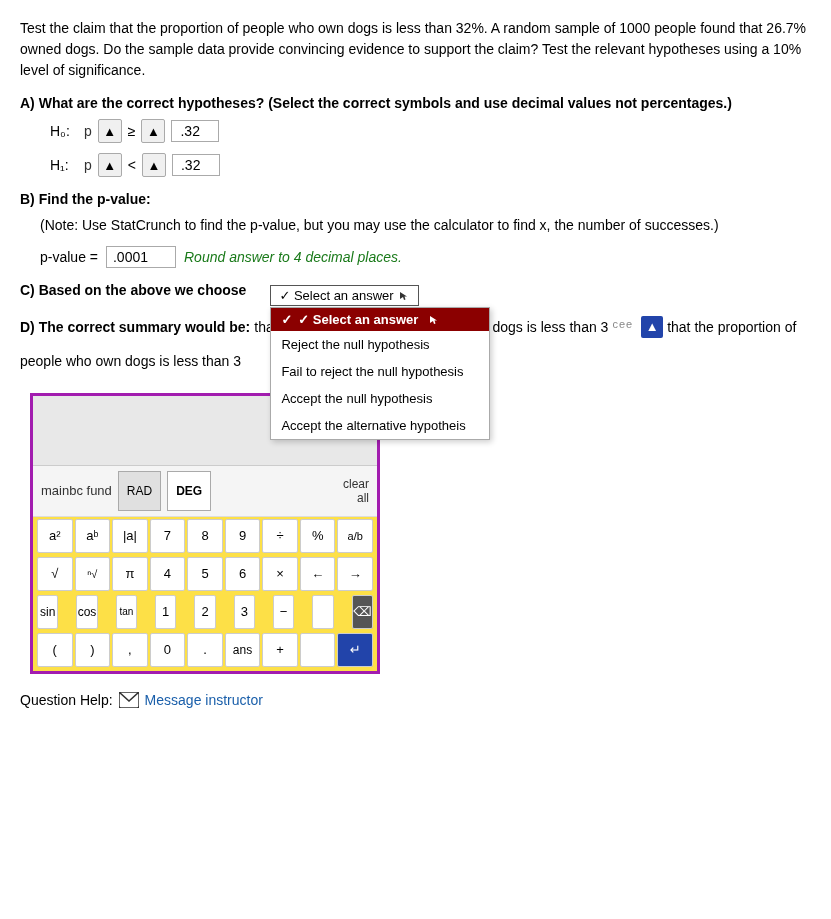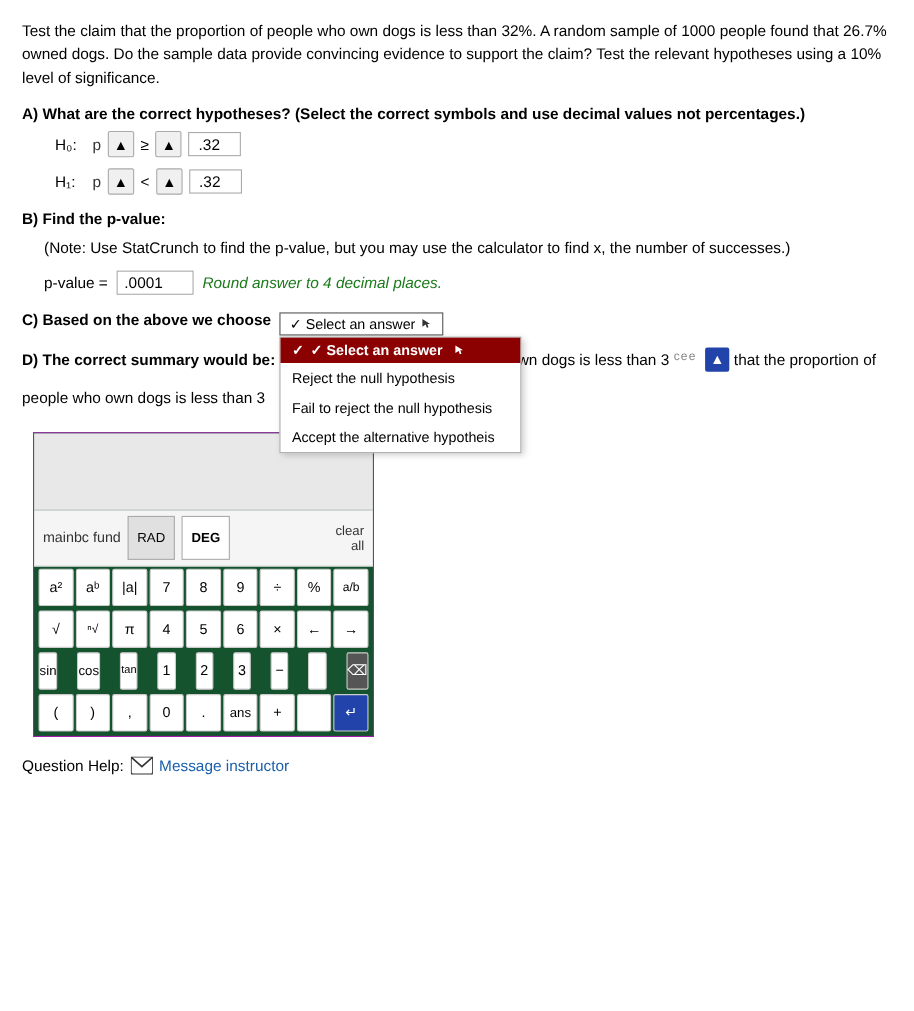--- a/index.html
+++ b/index.html
@@ -89,8 +89,8 @@
     }
     .section-c-row {
       display: flex;
-      align-items: center;
-      gap: 8px;
+      align-items: flex-end;
+      gap: 24px;
       flex-wrap: wrap;
     }
     .dropdown-trigger {

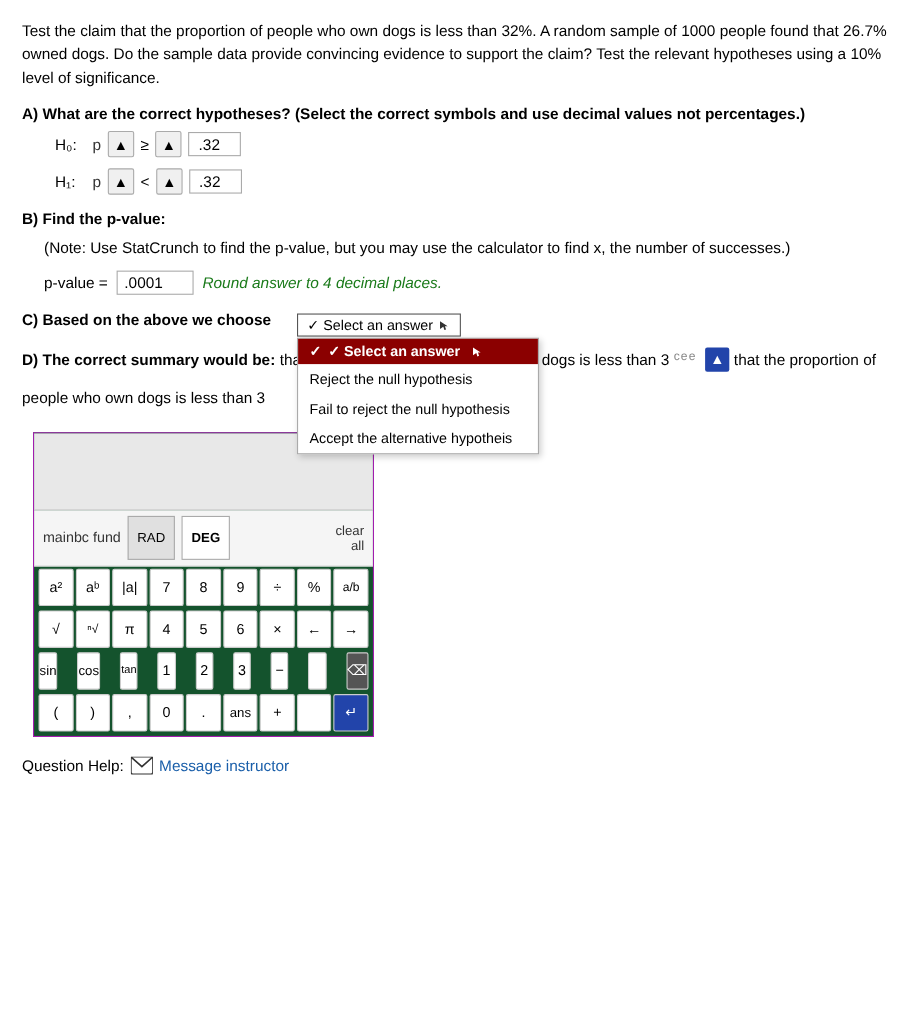--- a/index.html
+++ b/index.html
@@ -283,6 +283,7 @@
         </div>
         <div class="dropdown-item">Reject the null hypothesis</div>
         <div class="dropdown-item">Fail to reject the null hypothesis</div>
+        <div class="dropdown-item">Accept the null hypothesis</div>
         <div class="dropdown-item">Accept the alternative hypotheis</div>
       </div>
     </div>

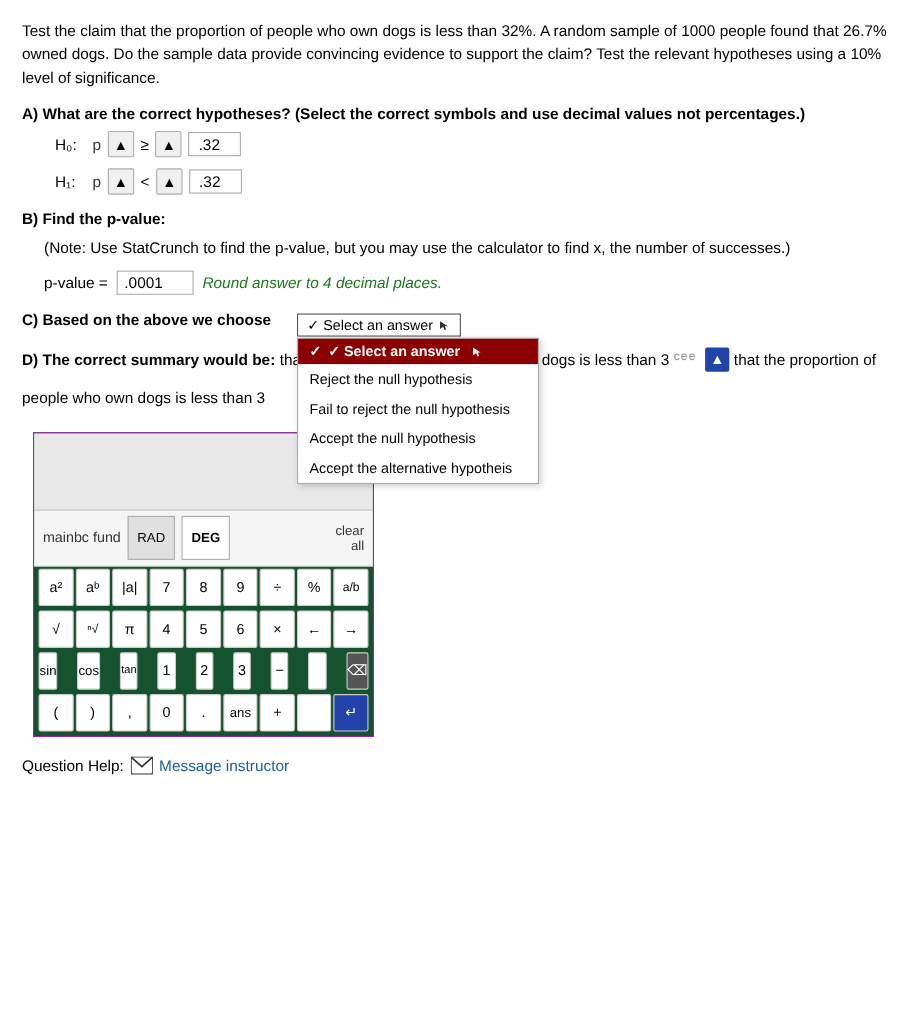--- a/index.html
+++ b/index.html
@@ -145,10 +145,10 @@
     }
     .calculator-wrapper {
       margin-top: 20px;
-      border: 1px solid #a21caf;
-      width: 310px;
+      border: 3px solid #a21caf;
+      width: 350px;
       margin-left: 10px;
-      background: #14532d;
+      background: #fde047;
     }
     .calc-display {
       background: #e8e8e8;

